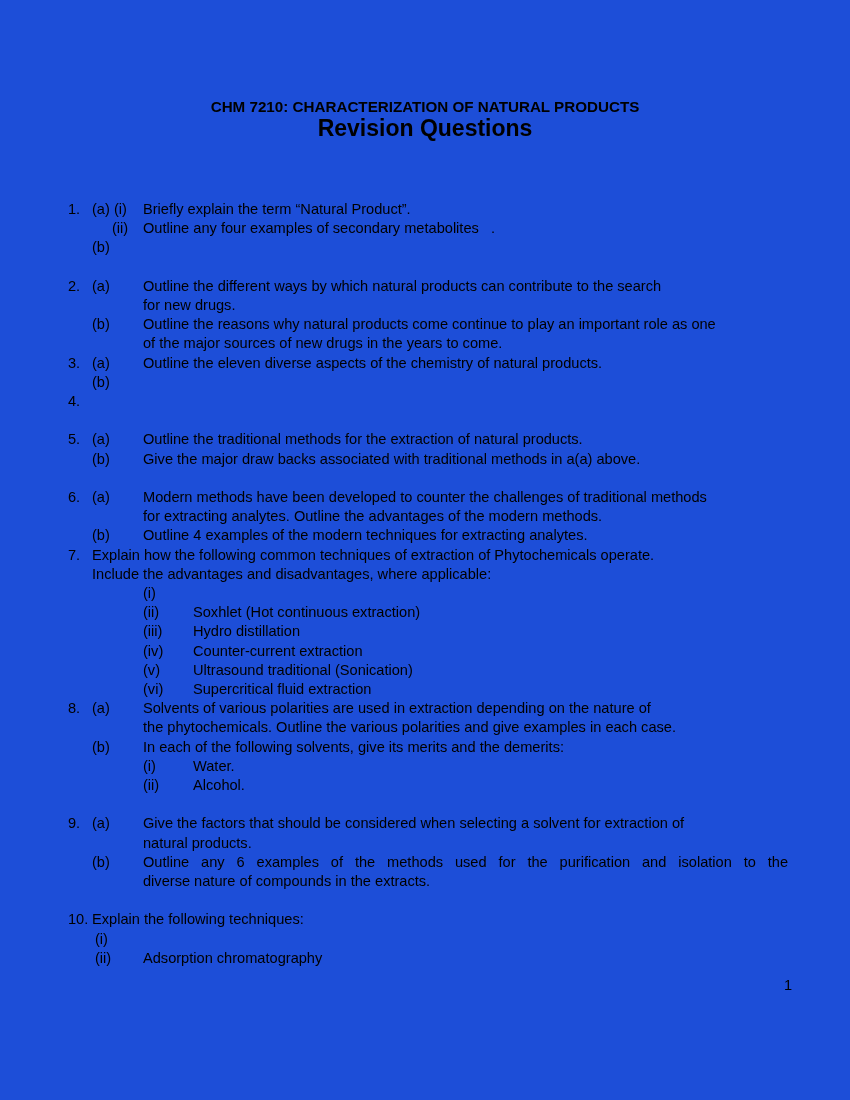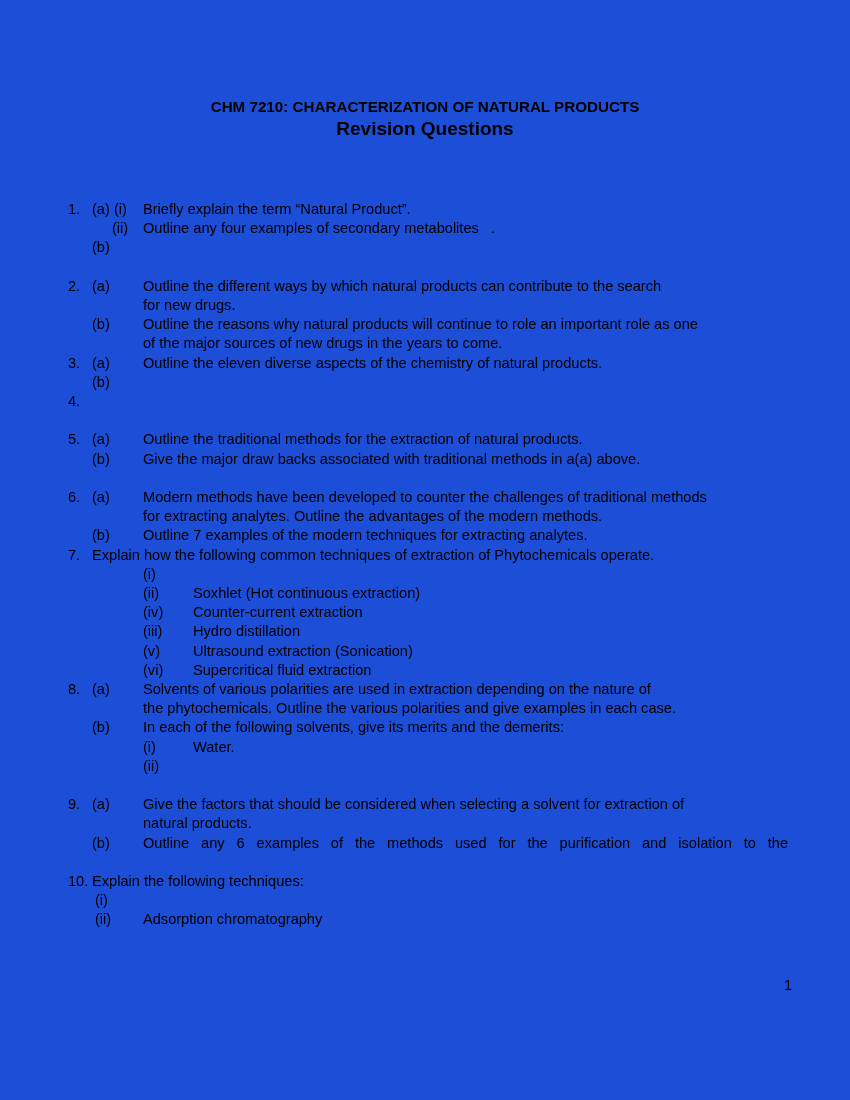--- a/index.html
+++ b/index.html
@@ -11,7 +11,7 @@
   }
   .hdr{position:absolute;top:97px;left:65px;width:720px;text-align:center;}
   .hdr .t1{font-size:15.2px;font-weight:700;line-height:20px;}
-  .hdr .t2{font-size:19px;font-weight:700;line-height:23px;}
+  .hdr .t2{font-size:23px;font-weight:700;line-height:23px;}
   .main{position:absolute;top:200px;left:68px;width:720px;}
   .row{display:grid;grid-template-columns:24px 51px 1fr;}
   .row.wide{grid-template-columns:24px 1fr;}

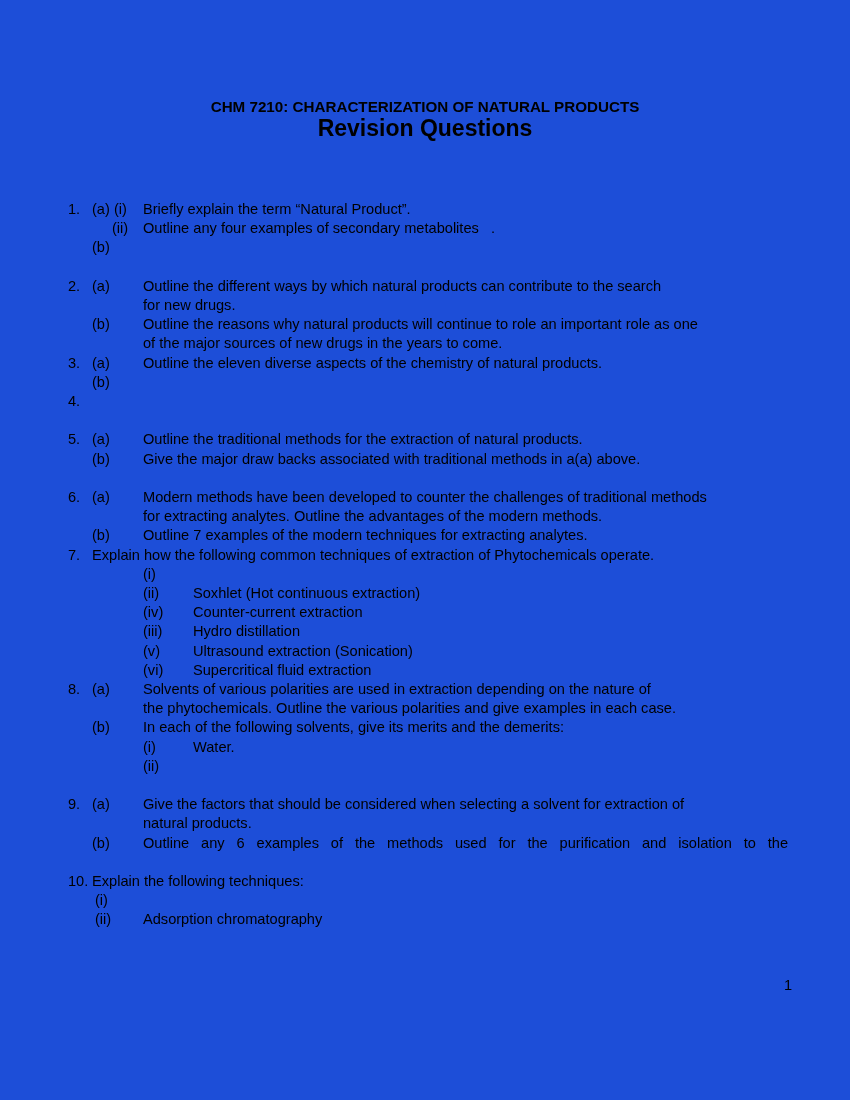--- a/index.html
+++ b/index.html
@@ -66,7 +66,7 @@
       <div class="row">
           <span class="n"></span>
           <span class="l">(b)</span>
-          <span class="t">Outline the reasons why natural products will continue to role an important role as one</span>
+          <span class="t">Outline the reasons why natural products come continue to play an important role as one</span>
         </div>
       <div class="row">
           <span class="n"></span>

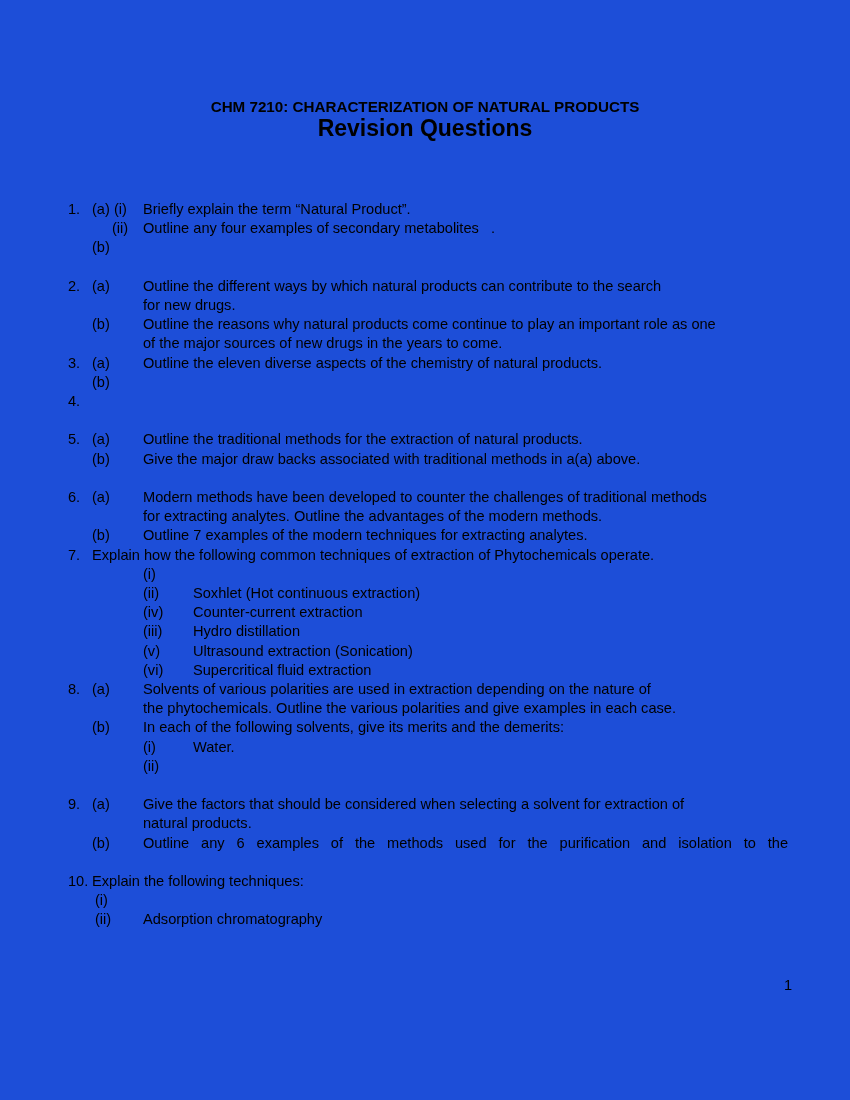--- a/index.html
+++ b/index.html
@@ -115,7 +115,7 @@
       <div class="row">
           <span class="n"></span>
           <span class="l">(b)</span>
-          <span class="t">Outline 7 examples of the modern techniques for extracting analytes.</span>
+          <span class="t">Outline 4 examples of the modern techniques for extracting analytes.</span>
         </div>
       <div class="row wide">
           <span class="n">7.</span>

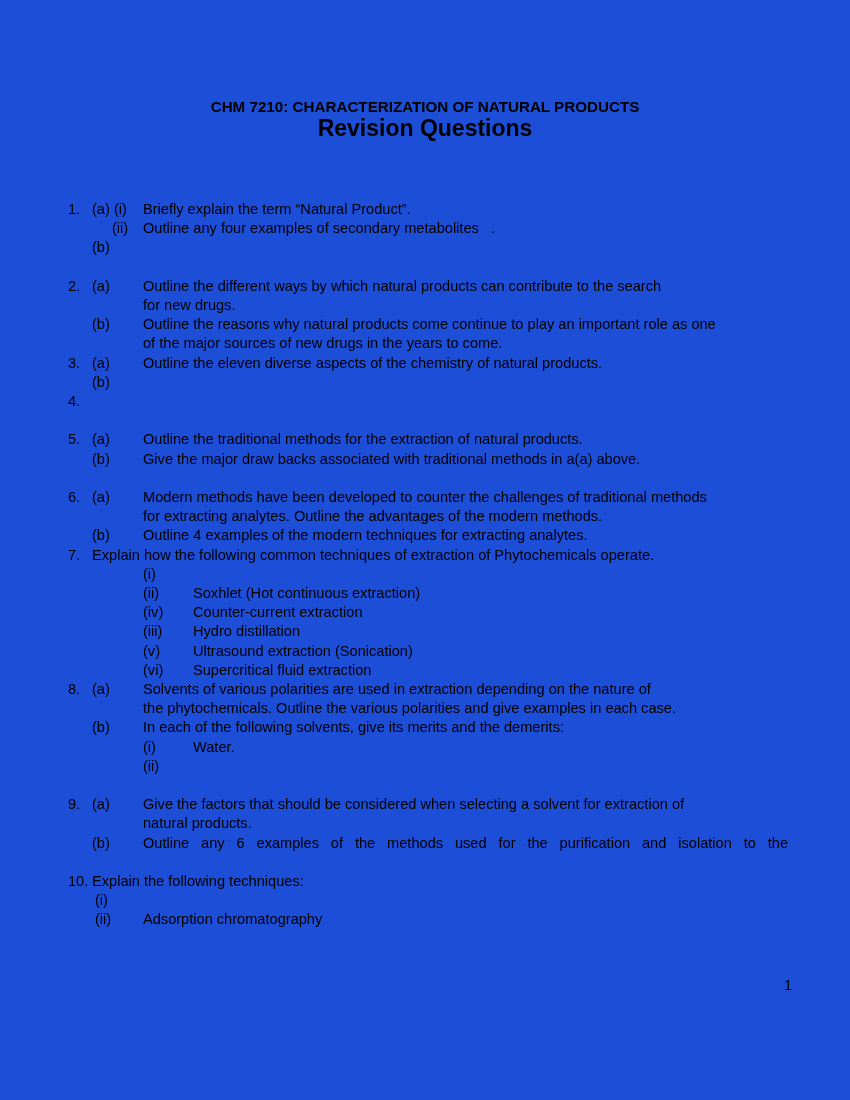--- a/index.html
+++ b/index.html
@@ -121,6 +121,10 @@
           <span class="n">7.</span>
           <span class="t">Explain how the following common techniques of extraction of Phytochemicals operate.</span>
         </div>
+      <div class="row wide">
+          <span class="n"></span>
+          <span class="t">Include the advantages and disadvantages, where applicable:</span>
+        </div>
       <div class="row sub">
           <span class="l">(i)</span>
         </div>

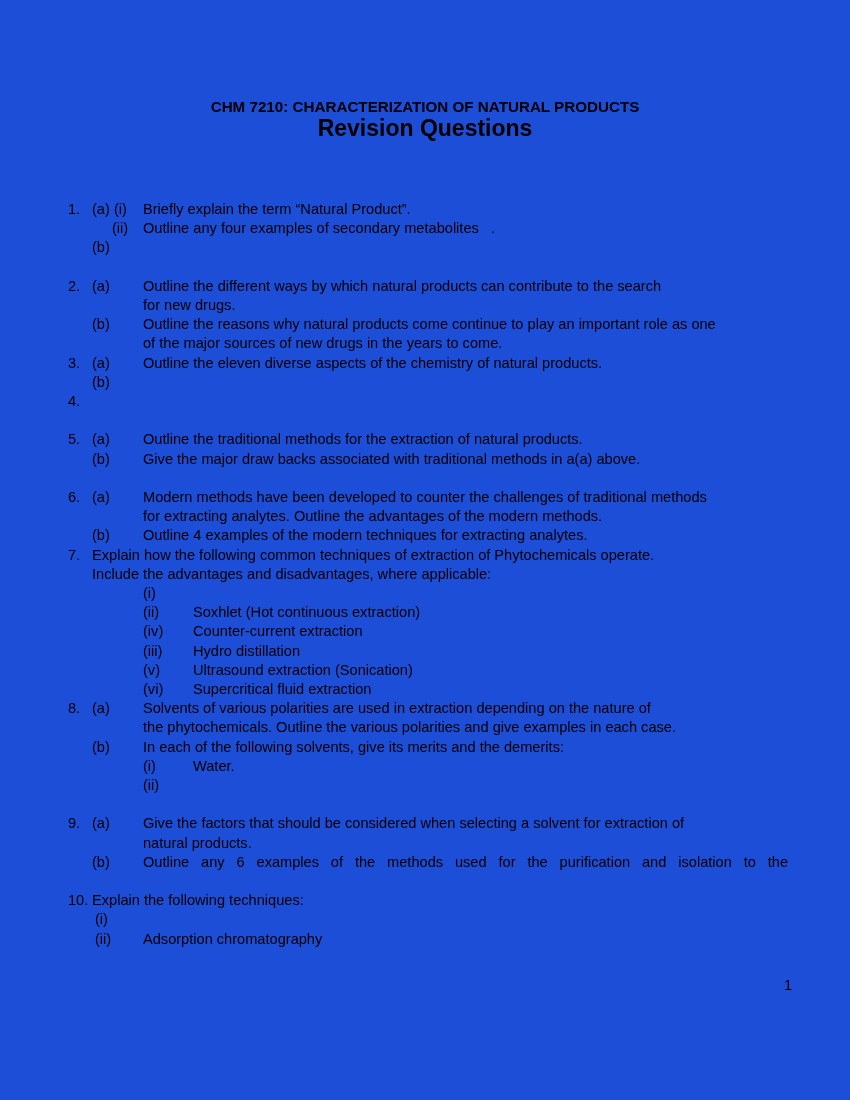--- a/index.html
+++ b/index.html
@@ -133,12 +133,12 @@
           <span class="t">Soxhlet (Hot continuous extraction)</span>
         </div>
       <div class="row sub">
+          <span class="l">(iii)</span>
+          <span class="t">Hydro distillation</span>
+        </div>
+      <div class="row sub">
           <span class="l">(iv)</span>
           <span class="t">Counter-current extraction</span>
-        </div>
-      <div class="row sub">
-          <span class="l">(iii)</span>
-          <span class="t">Hydro distillation</span>
         </div>
       <div class="row sub">
           <span class="l">(v)</span>

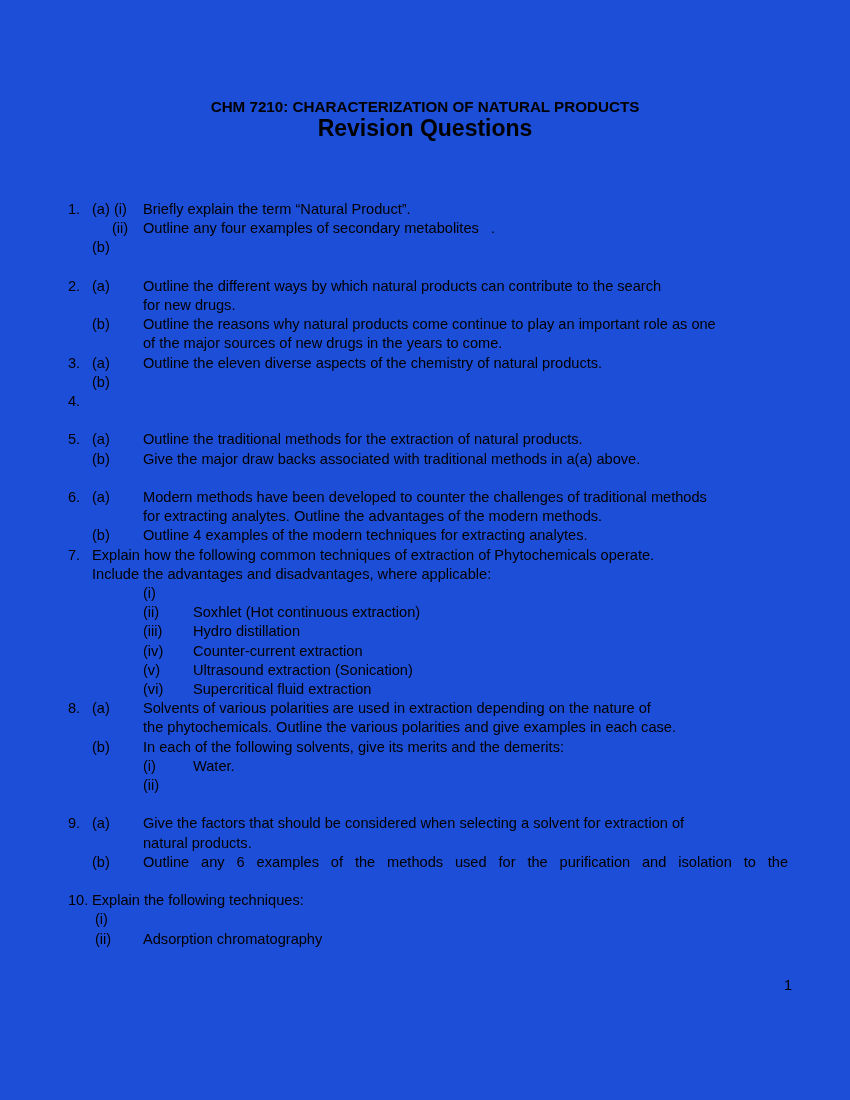--- a/index.html
+++ b/index.html
@@ -142,7 +142,7 @@
         </div>
       <div class="row sub">
           <span class="l">(v)</span>
-          <span class="t">Ultrasound extraction (Sonication)</span>
+          <span class="t">Ultrasound traditional (Sonication)</span>
         </div>
       <div class="row sub">
           <span class="l">(vi)</span>

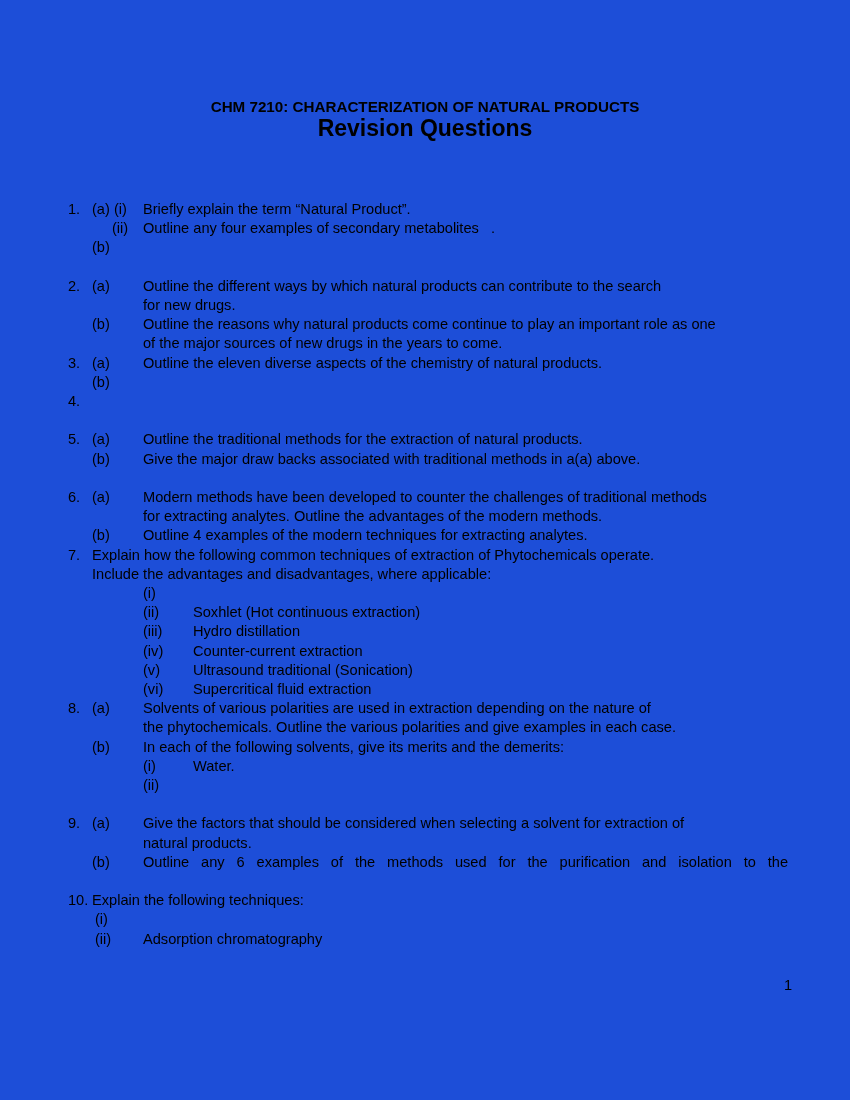--- a/index.html
+++ b/index.html
@@ -169,6 +169,7 @@
         </div>
       <div class="row sub">
           <span class="l">(ii)</span>
+          <span class="t">Alcohol.</span>
         </div>
     </div>
 

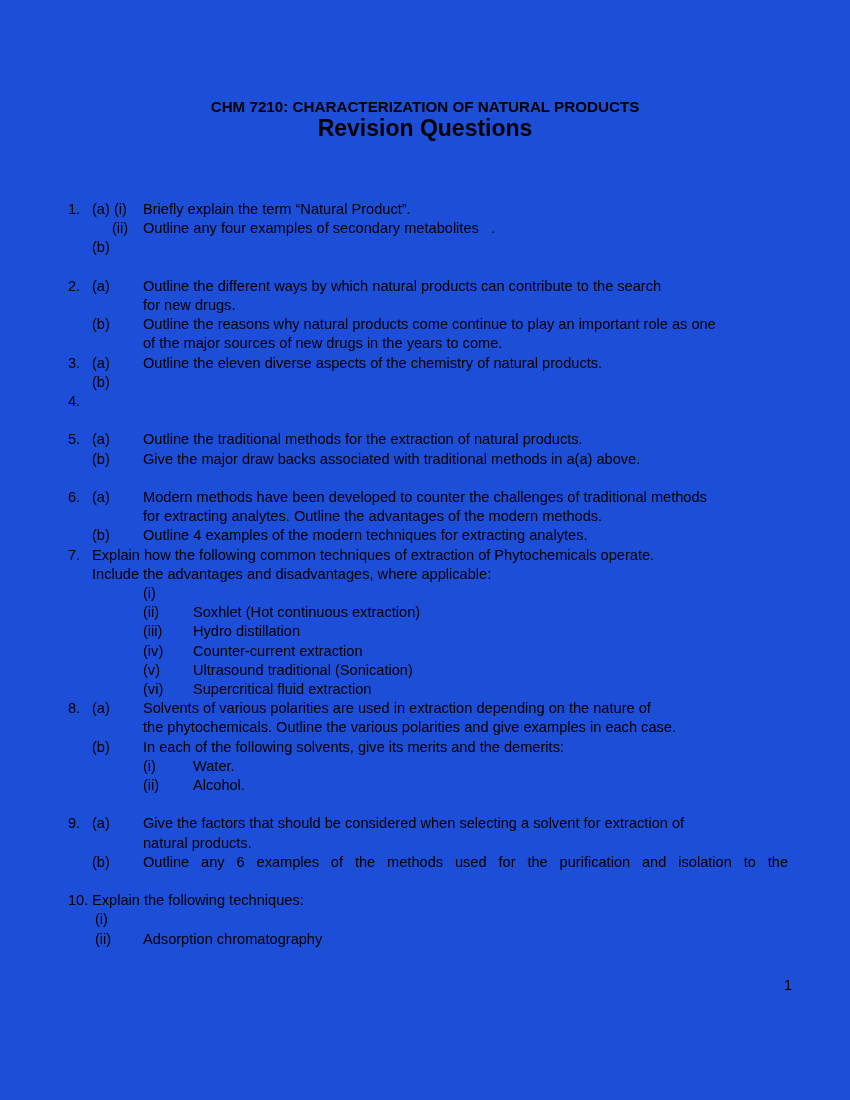--- a/index.html
+++ b/index.html
@@ -189,6 +189,11 @@
           <span class="l">(b)</span>
           <span class="t">Outline any 6 examples of the methods used for the purification and isolation to the</span>
         </div>
+      <div class="row">
+          <span class="n"></span>
+          <span class="l"></span>
+          <span class="t">diverse nature of compounds in the extracts.</span>
+        </div>
     </div>
 
     <div class="gap">

